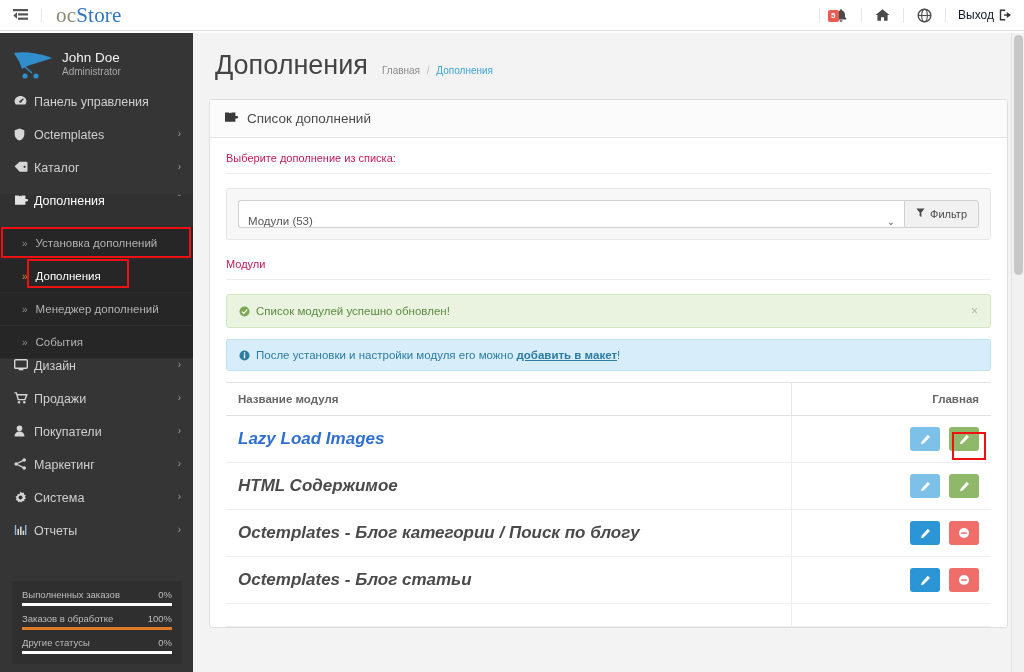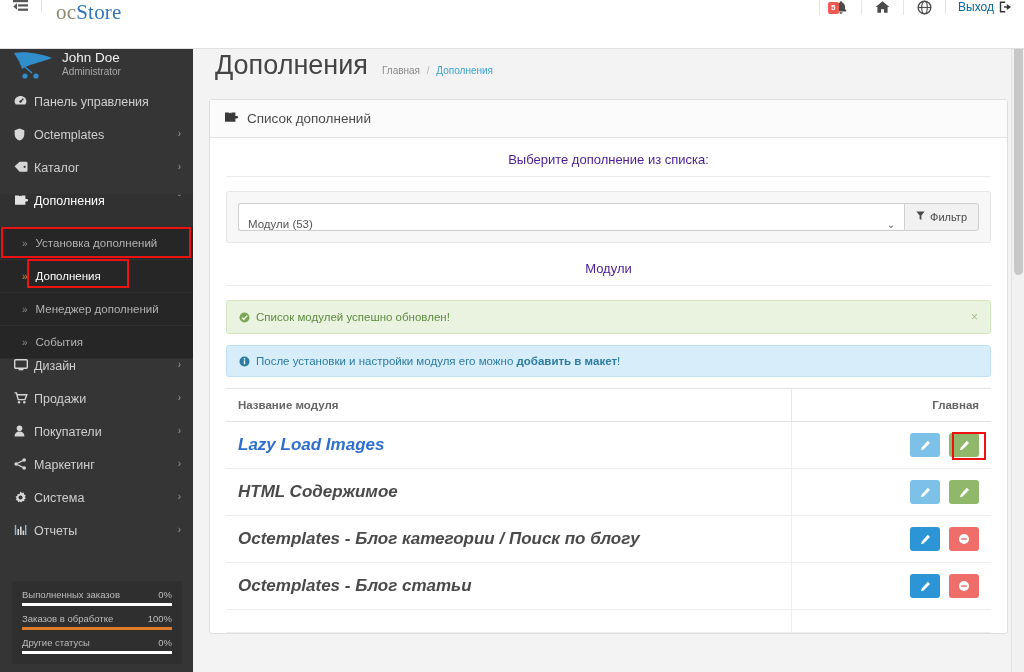--- a/index.html
+++ b/index.html
@@ -14,9 +14,9 @@
 
   
   #header {
-    position: absolute; top: 0; left: 0; width: 1024px; height: 49px;
+    position: absolute; top: 0; left: 0; width: 1024px; height: 31px;
     background: #fff; border-bottom: 1px solid #e0e0e0;
-    display: flex; align-items: flex-start; z-index: 30;
+    display: flex; align-items: center; z-index: 30;
   }
   #hamburger {
     width: 42px; display: flex; align-items: center; justify-content: center;

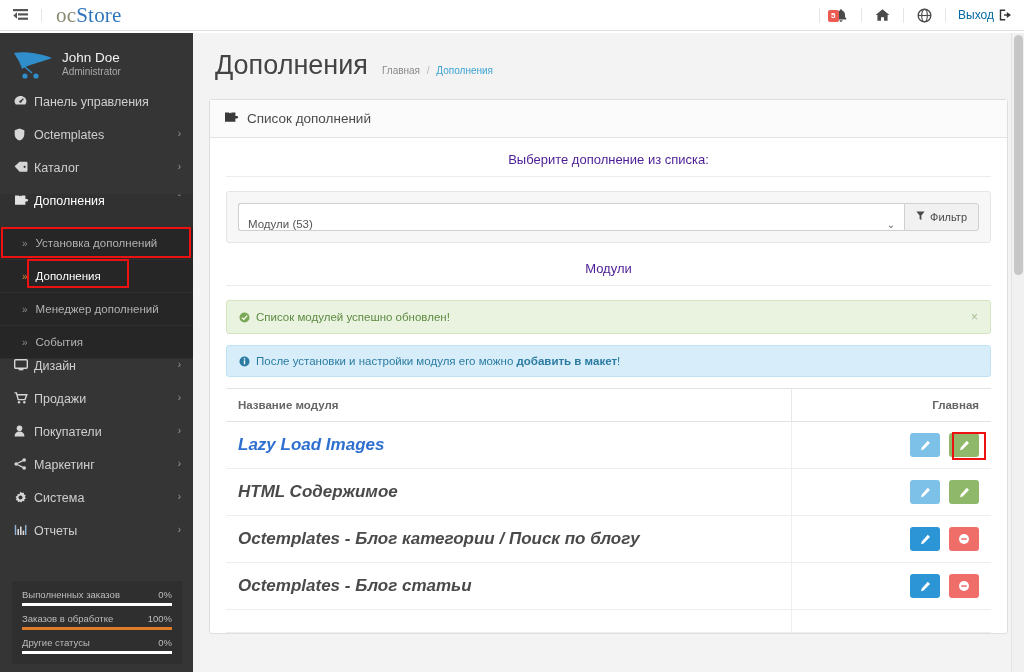--- a/index.html
+++ b/index.html
@@ -34,7 +34,7 @@
   #logout-btn {
     display: flex; align-items: center; gap: 5px; padding: 0 12px;
     border-left: 1px solid #e5e5e5; cursor: pointer;
-    font-size: 12px; color: #0369a1;
+    font-size: 12px; color: #0f172a;
   }
   .badge-count {
     position: absolute; top: 2px; left: 8px;

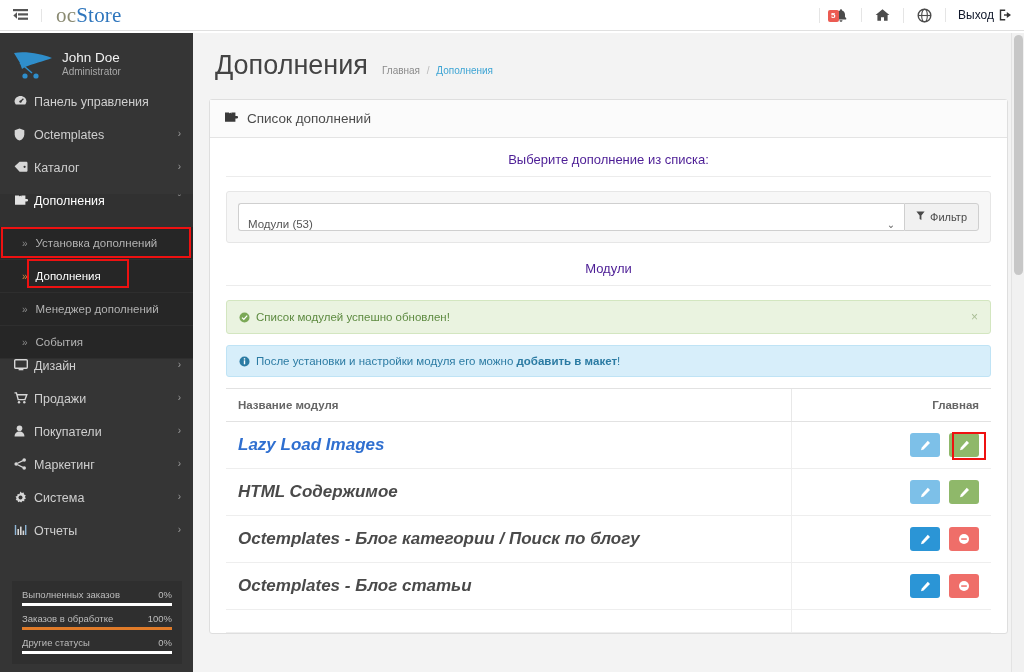--- a/index.html
+++ b/index.html
@@ -116,7 +116,7 @@
   }
   #panel-body { padding: 14px 16px 0 16px; }
 
-  .section-label { font-size: 13px; color: #4c1d95; padding-bottom: 9px; text-align: center; }
+  .section-label { font-size: 11px; color: #be185d; padding-bottom: 9px; }
   .hr-line { border-top: 1px solid #ececec; margin: 0 0 14px 0; }
 
   #filter-well {

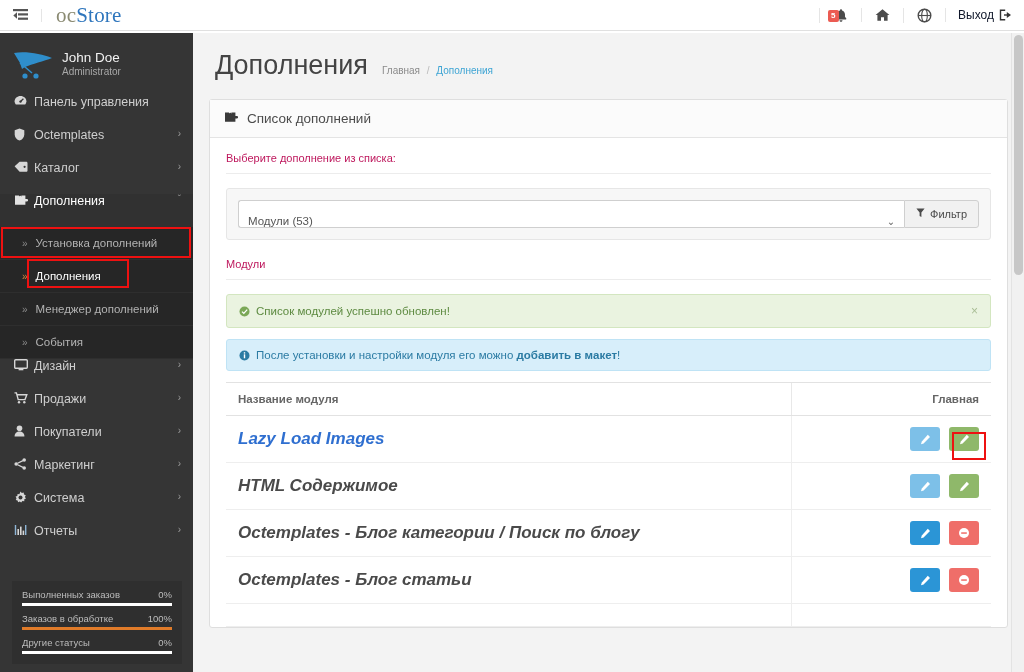--- a/index.html
+++ b/index.html
@@ -145,7 +145,7 @@
   .alert .al-ico { margin-right: 6px; display: flex; align-items: center; }
   .alert .al-text { flex: 1 1 auto; }
   .alert .al-close { color: #a9bd95; cursor: pointer; font-size: 12px; padding-left: 8px; }
-  .alert-info b { font-weight: bold; }
+  .alert-info b { font-weight: bold; text-decoration: underline; }
 
   table { width: 100%; border-collapse: collapse; }
   thead th {

